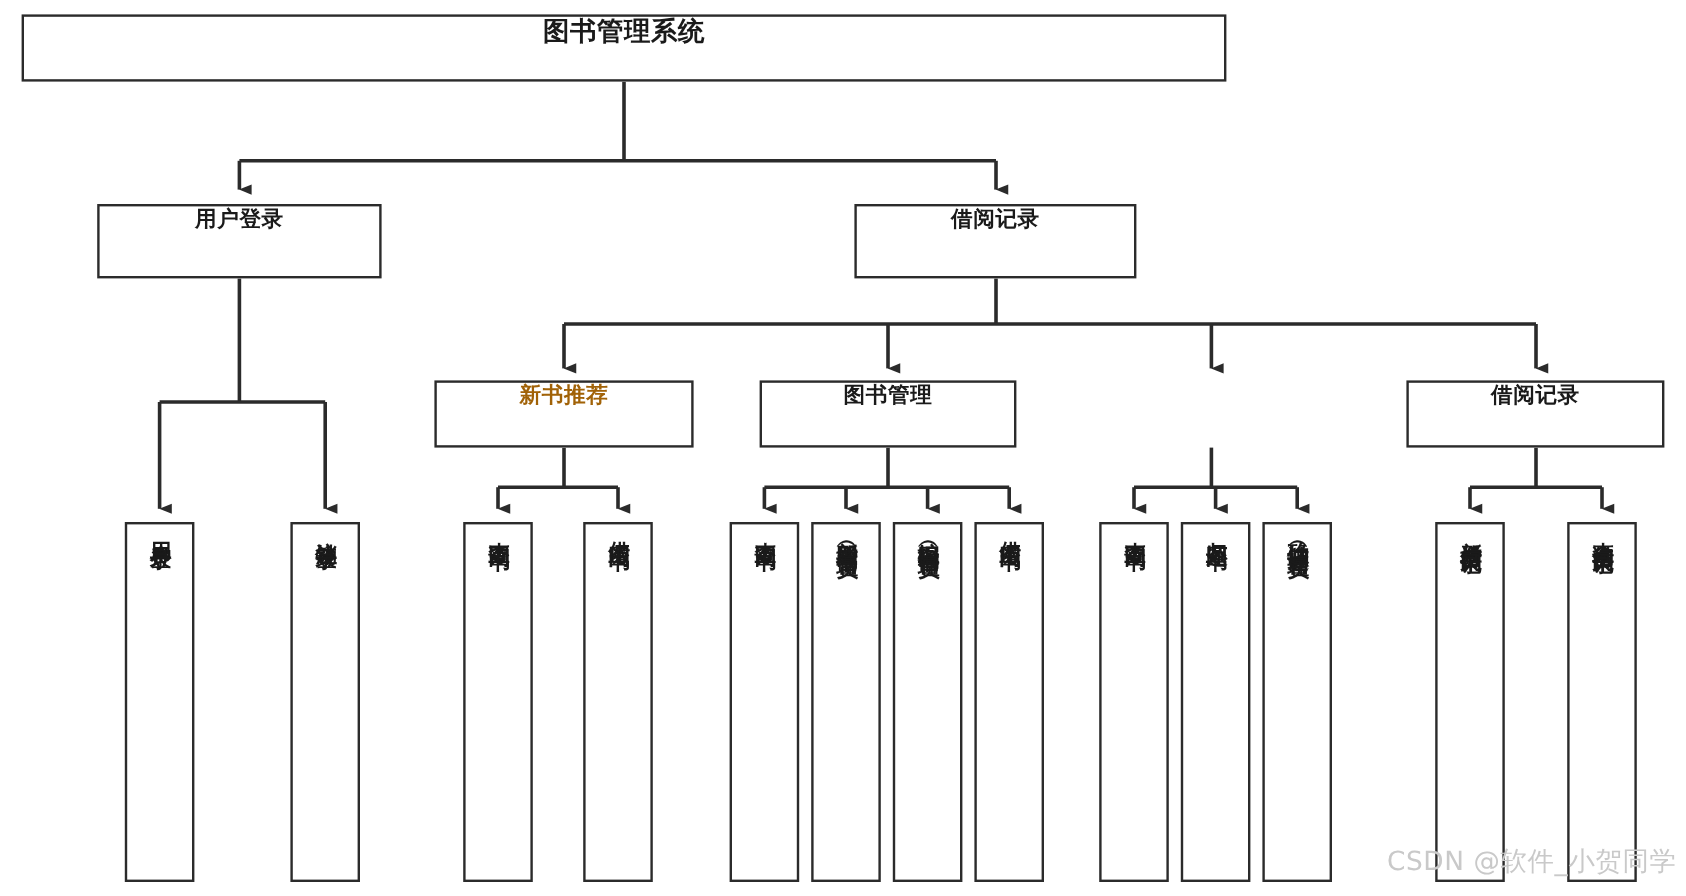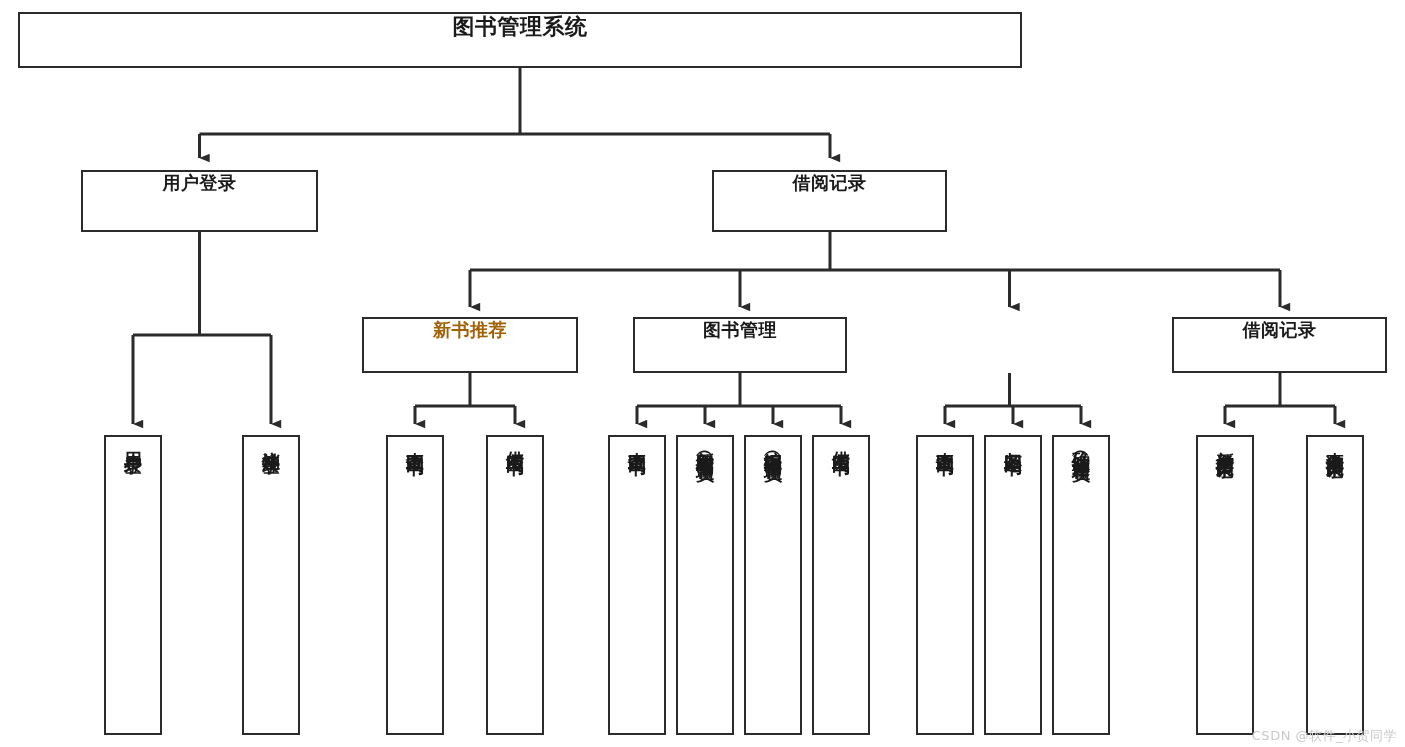--- a/index.html
+++ b/index.html
@@ -59,9 +59,9 @@
   .watermark {
     position: absolute;
     right: 8px;
-    bottom: 2px;
+    bottom: 14px;
     color: #c9c9c9;
-    font-size: 13px;
+    font-size: 22px;
     letter-spacing: 0.5px;
     white-space: nowrap;
     user-select: none;

